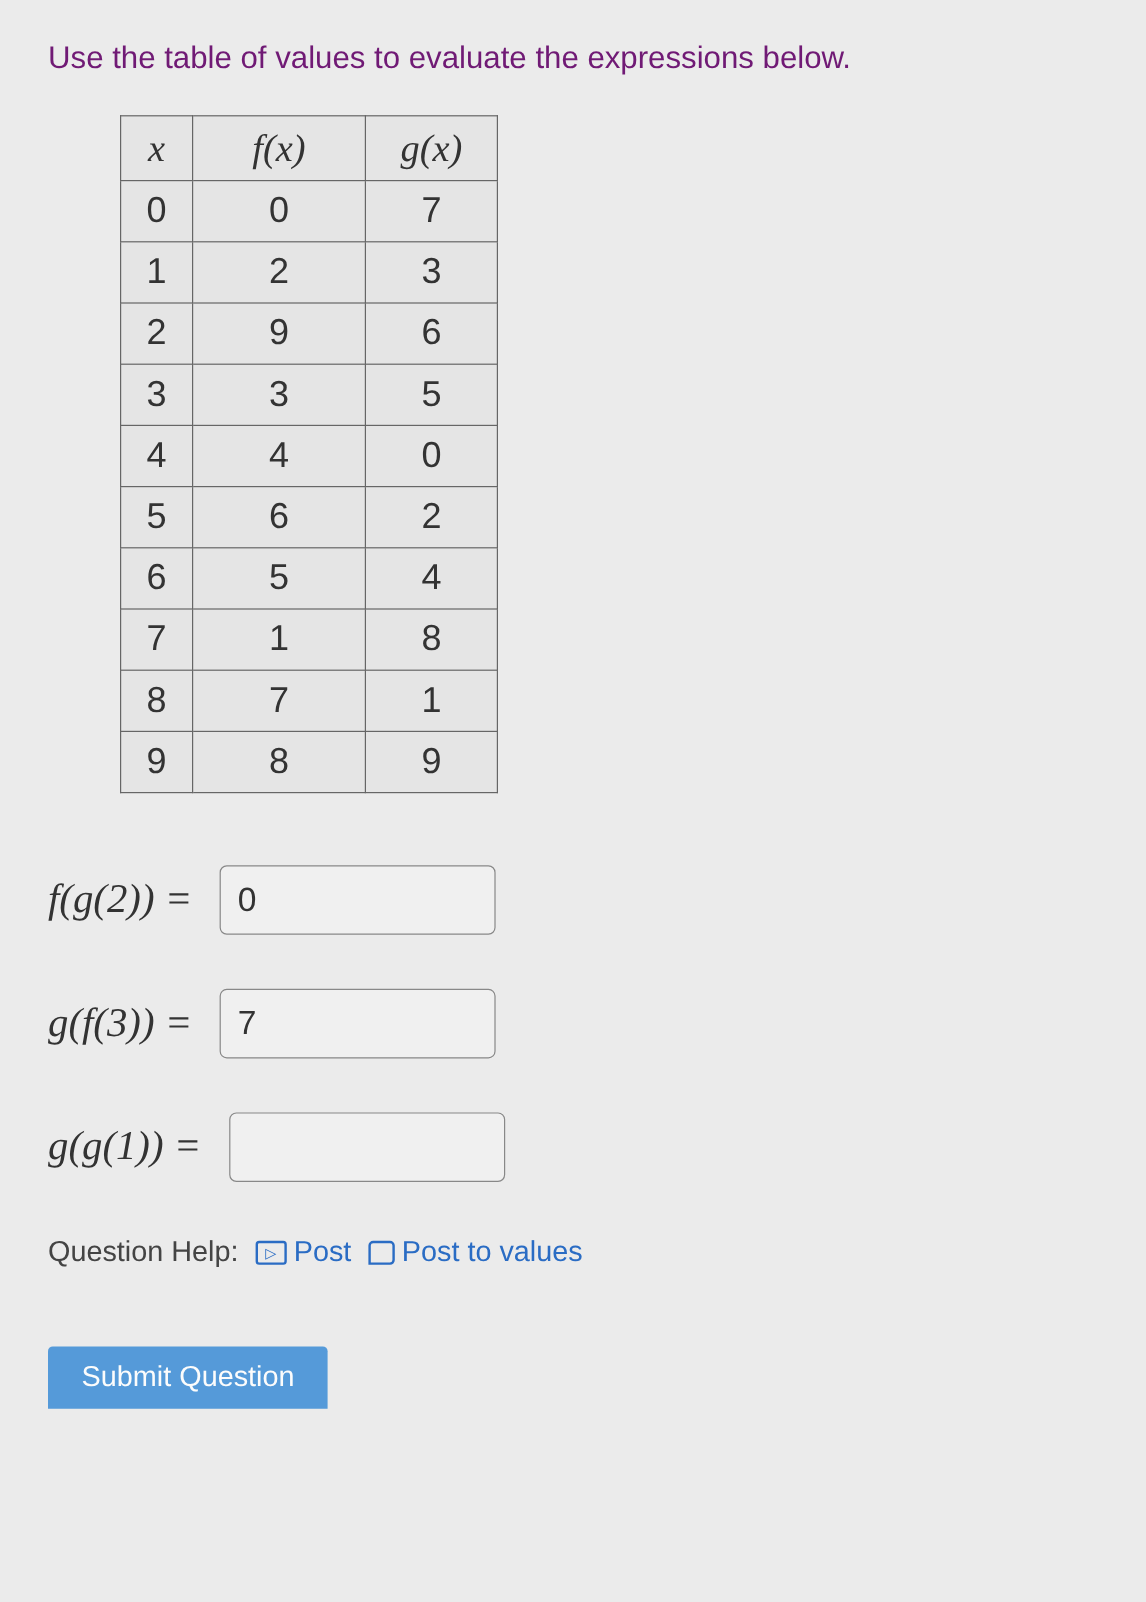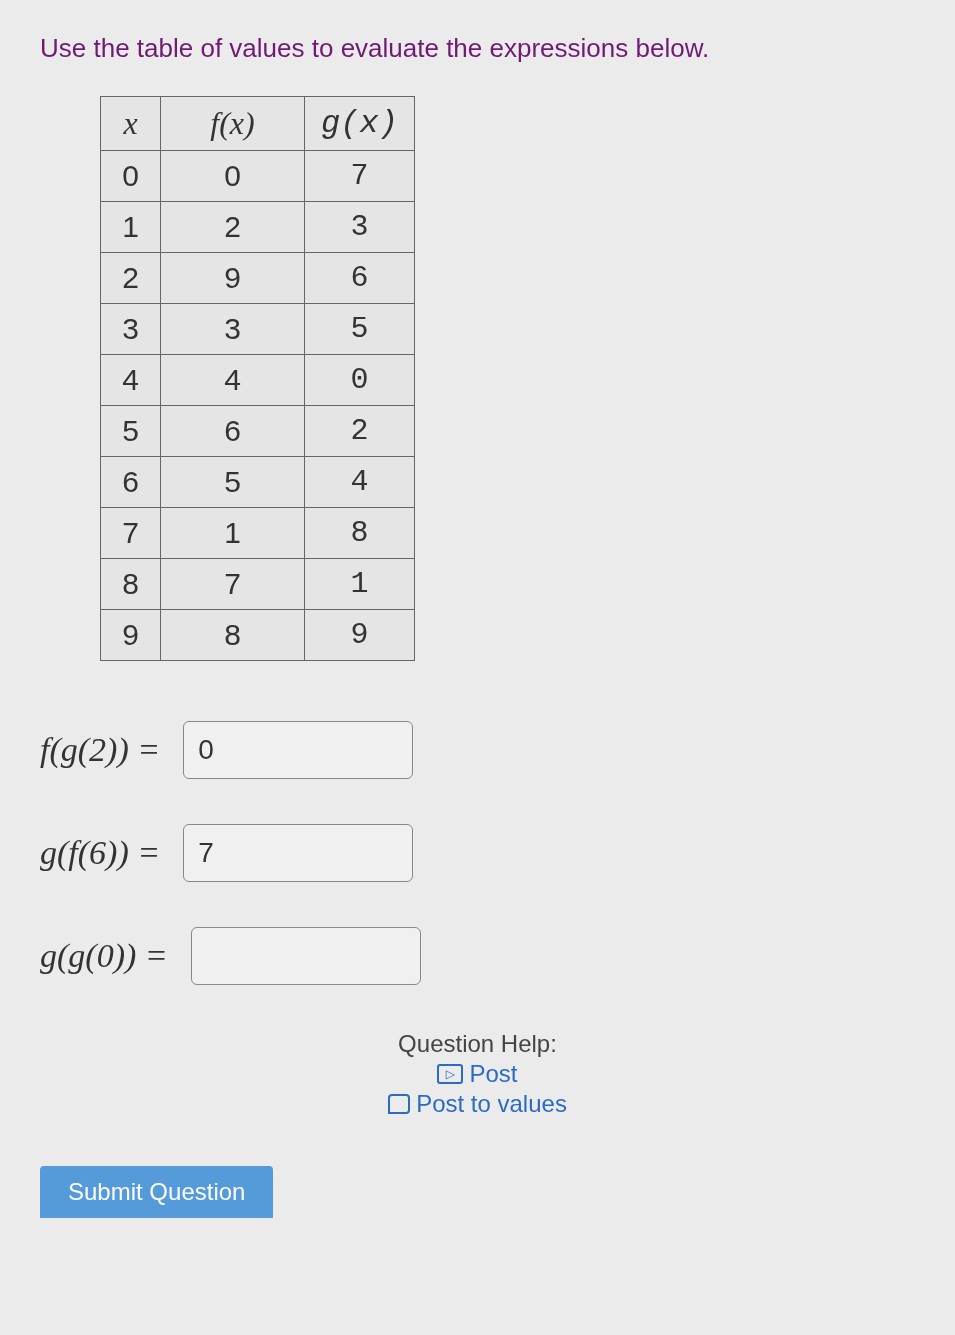--- a/index.html
+++ b/index.html
@@ -42,7 +42,7 @@
     }
     th:nth-child(1), td:nth-child(1) { width: 60px; }
     th:nth-child(2), td:nth-child(2) { width: 144px; }
-    th:nth-child(3), td:nth-child(3) { width: 110px; font-family: Liberation Mono, monospace; }
+    th:nth-child(3), td:nth-child(3) { width: 110px; }
     .expr-row {
       display: flex;
       align-items: center;

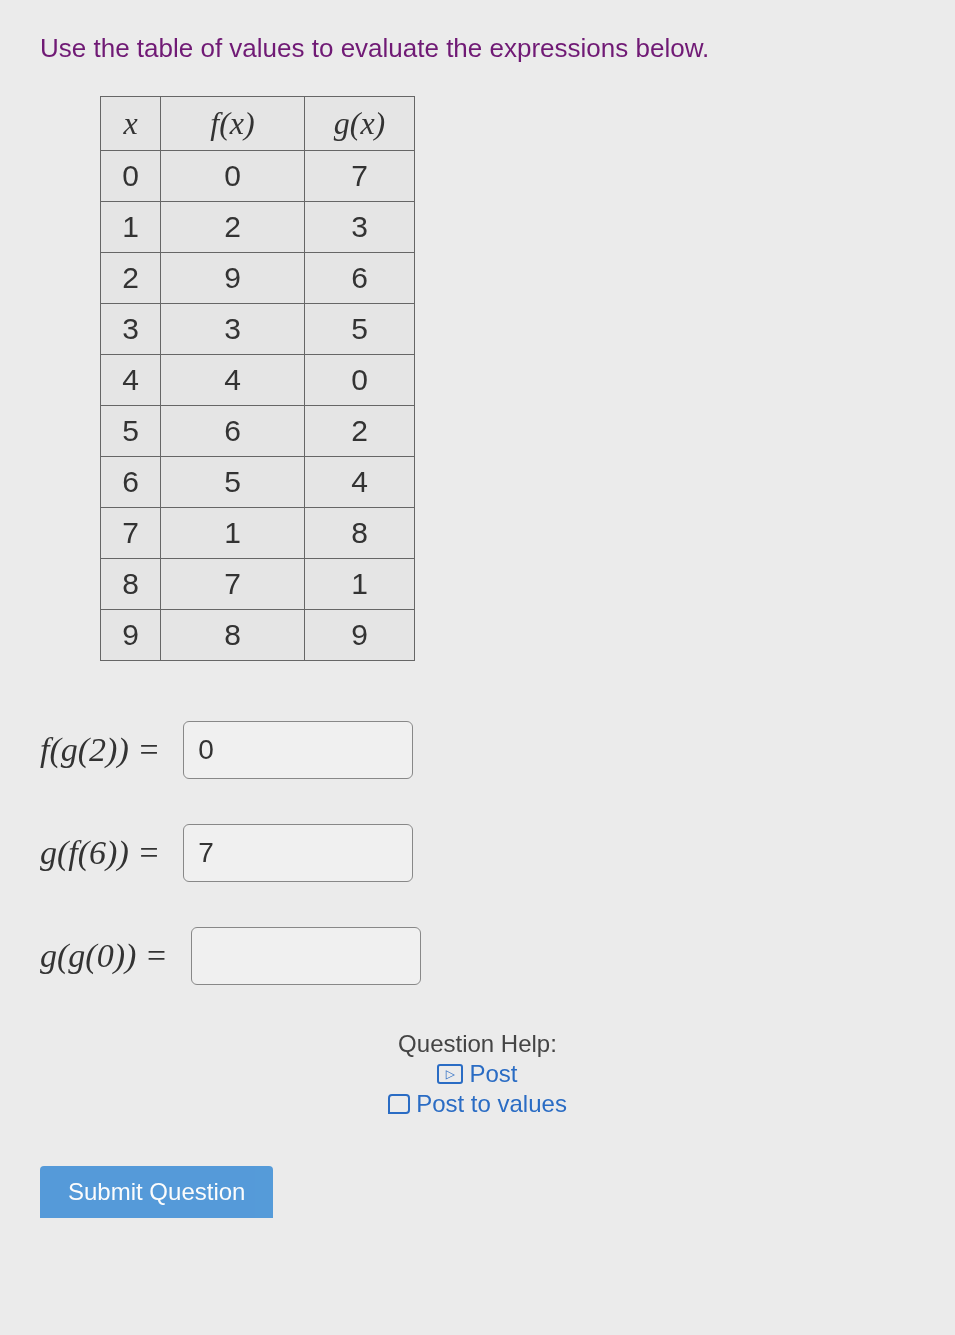--- a/index.html
+++ b/index.html
@@ -194,7 +194,7 @@
       <input type="text" class="answer-input" value="0" style="">
     </div>
     <div class="expr-row">
-      <span class="expr-label">g(f(6)) = </span>
+      <span class="expr-label">g(f(3)) = </span>
       <input type="text" class="answer-input" value="7" style="">
     </div>
     <div class="expr-row">

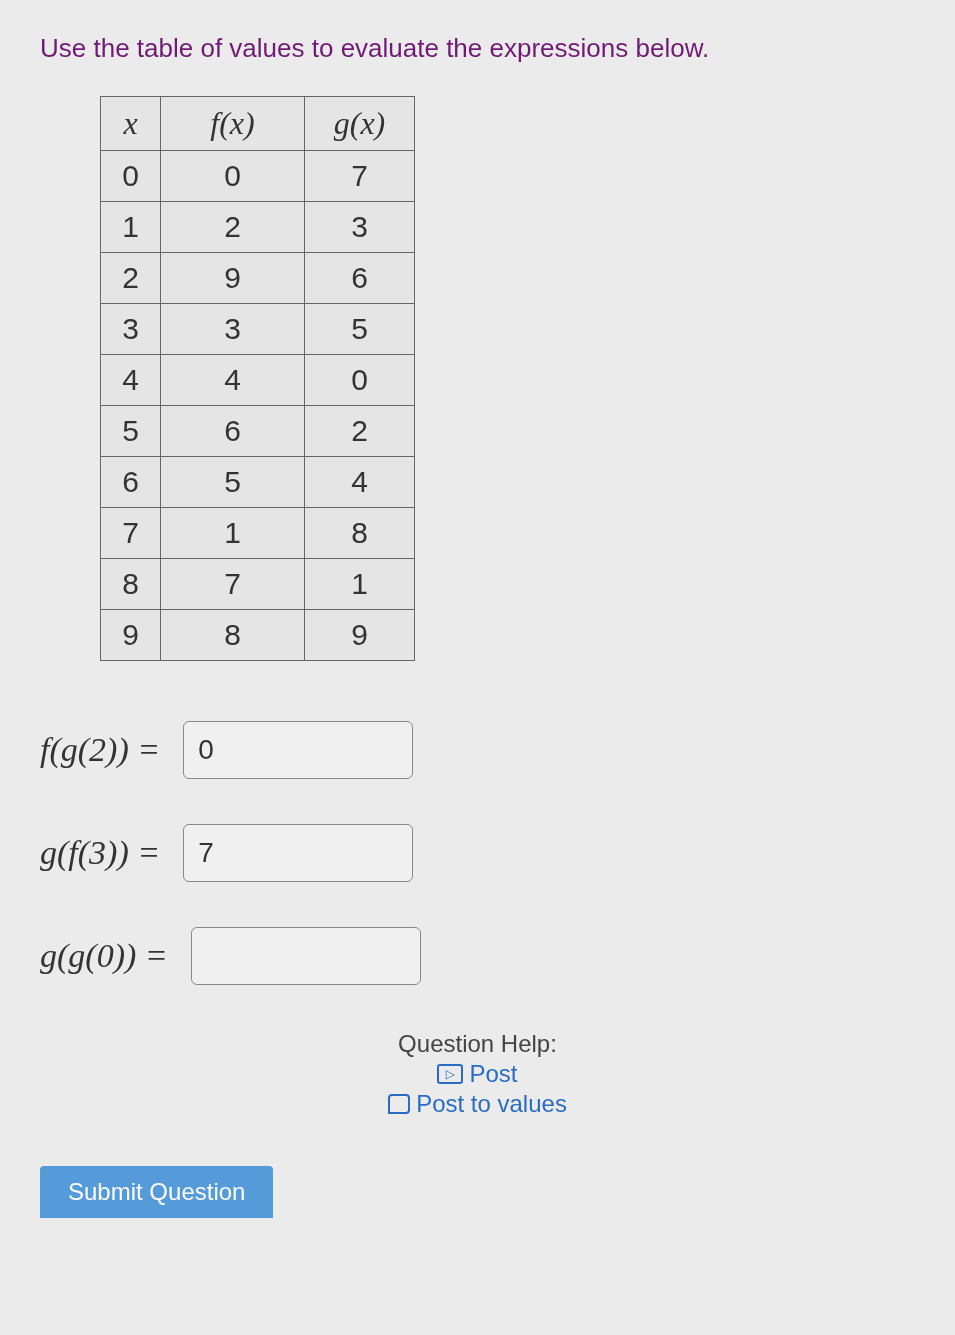--- a/index.html
+++ b/index.html
@@ -198,7 +198,7 @@
       <input type="text" class="answer-input" value="7" style="">
     </div>
     <div class="expr-row">
-      <span class="expr-label">g(g(0)) = </span>
+      <span class="expr-label">g(g(1)) = </span>
       <input type="text" class="answer-input" style="">
     </div>
   </div>

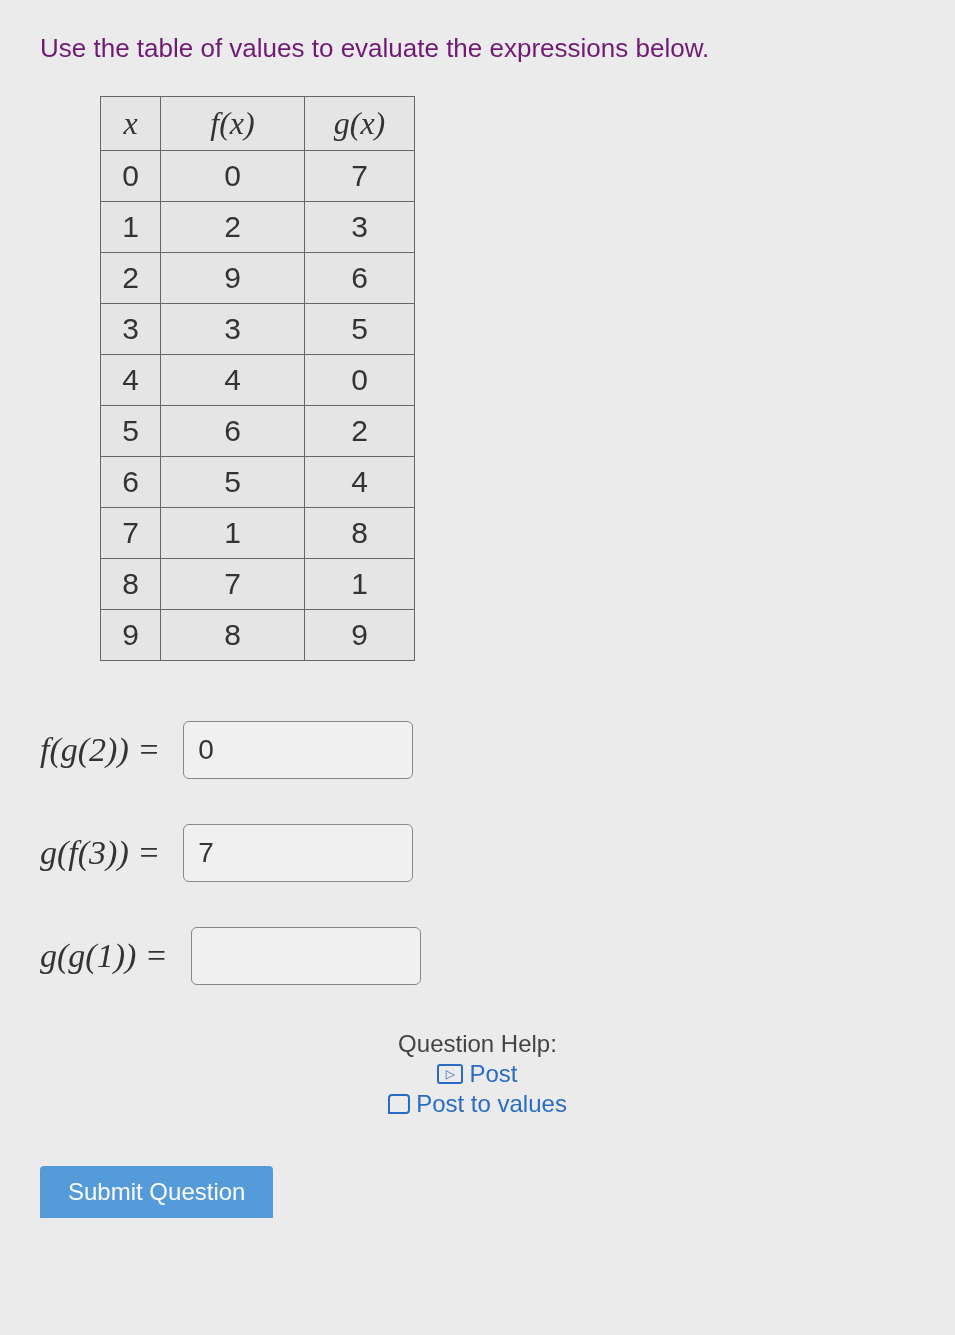--- a/index.html
+++ b/index.html
@@ -76,8 +76,7 @@
       margin-top: 20px;
       display: flex;
       align-items: center;
-      gap: 2px;
-      flex-direction: column;
+      gap: 14px;
     }
     .help-link {
       color: #2a6cc4;

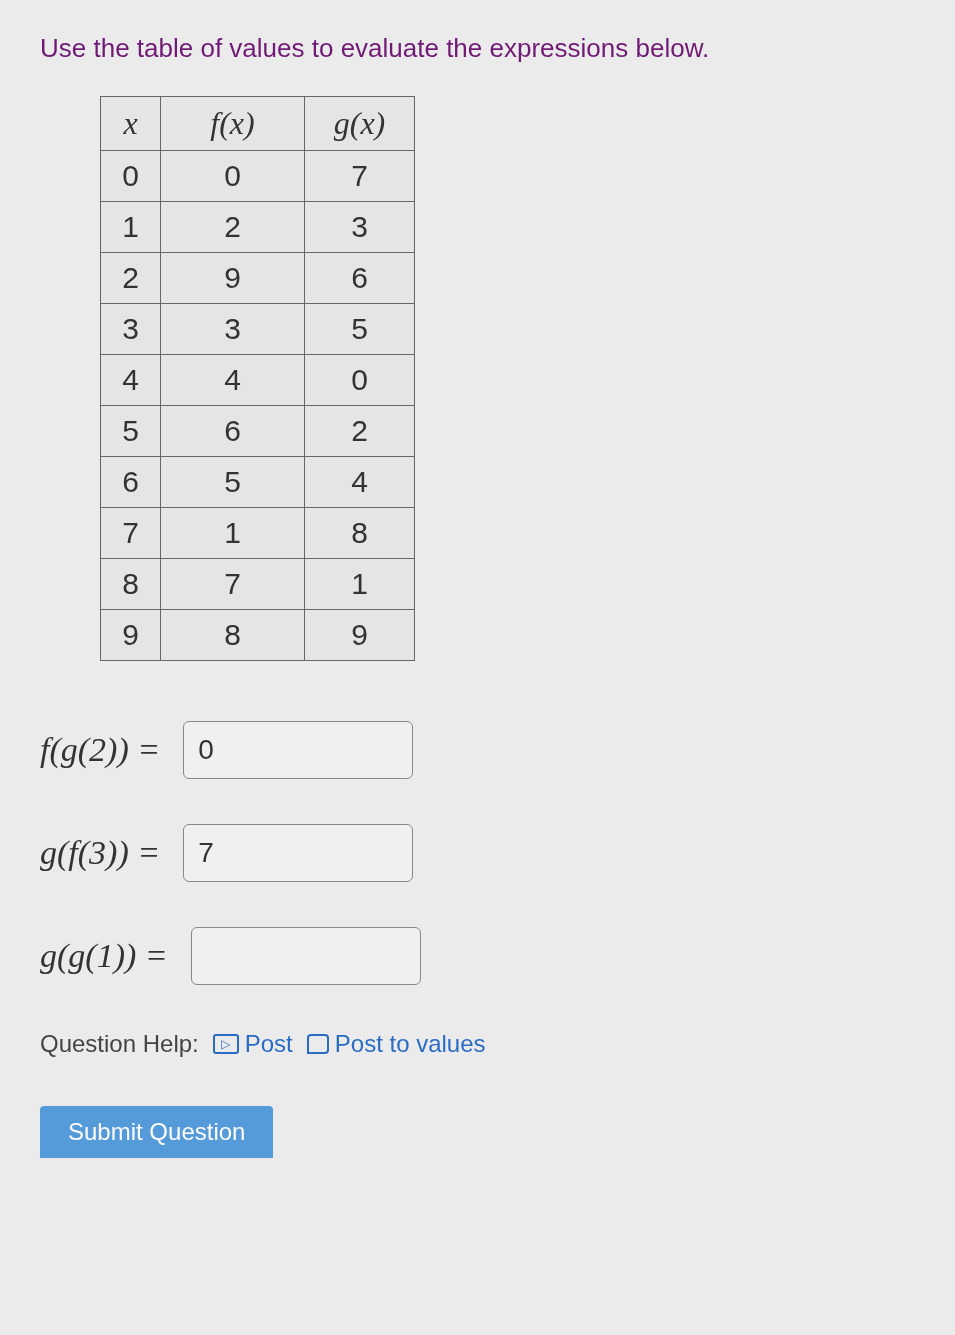--- a/index.html
+++ b/index.html
@@ -105,7 +105,7 @@
       position: relative;
     }
     .submit-btn {
-      margin-top: 48px;
+      margin-top: 64px;
       background: #3b8dd6;
       color: #fff;
       font-size: 24px;

